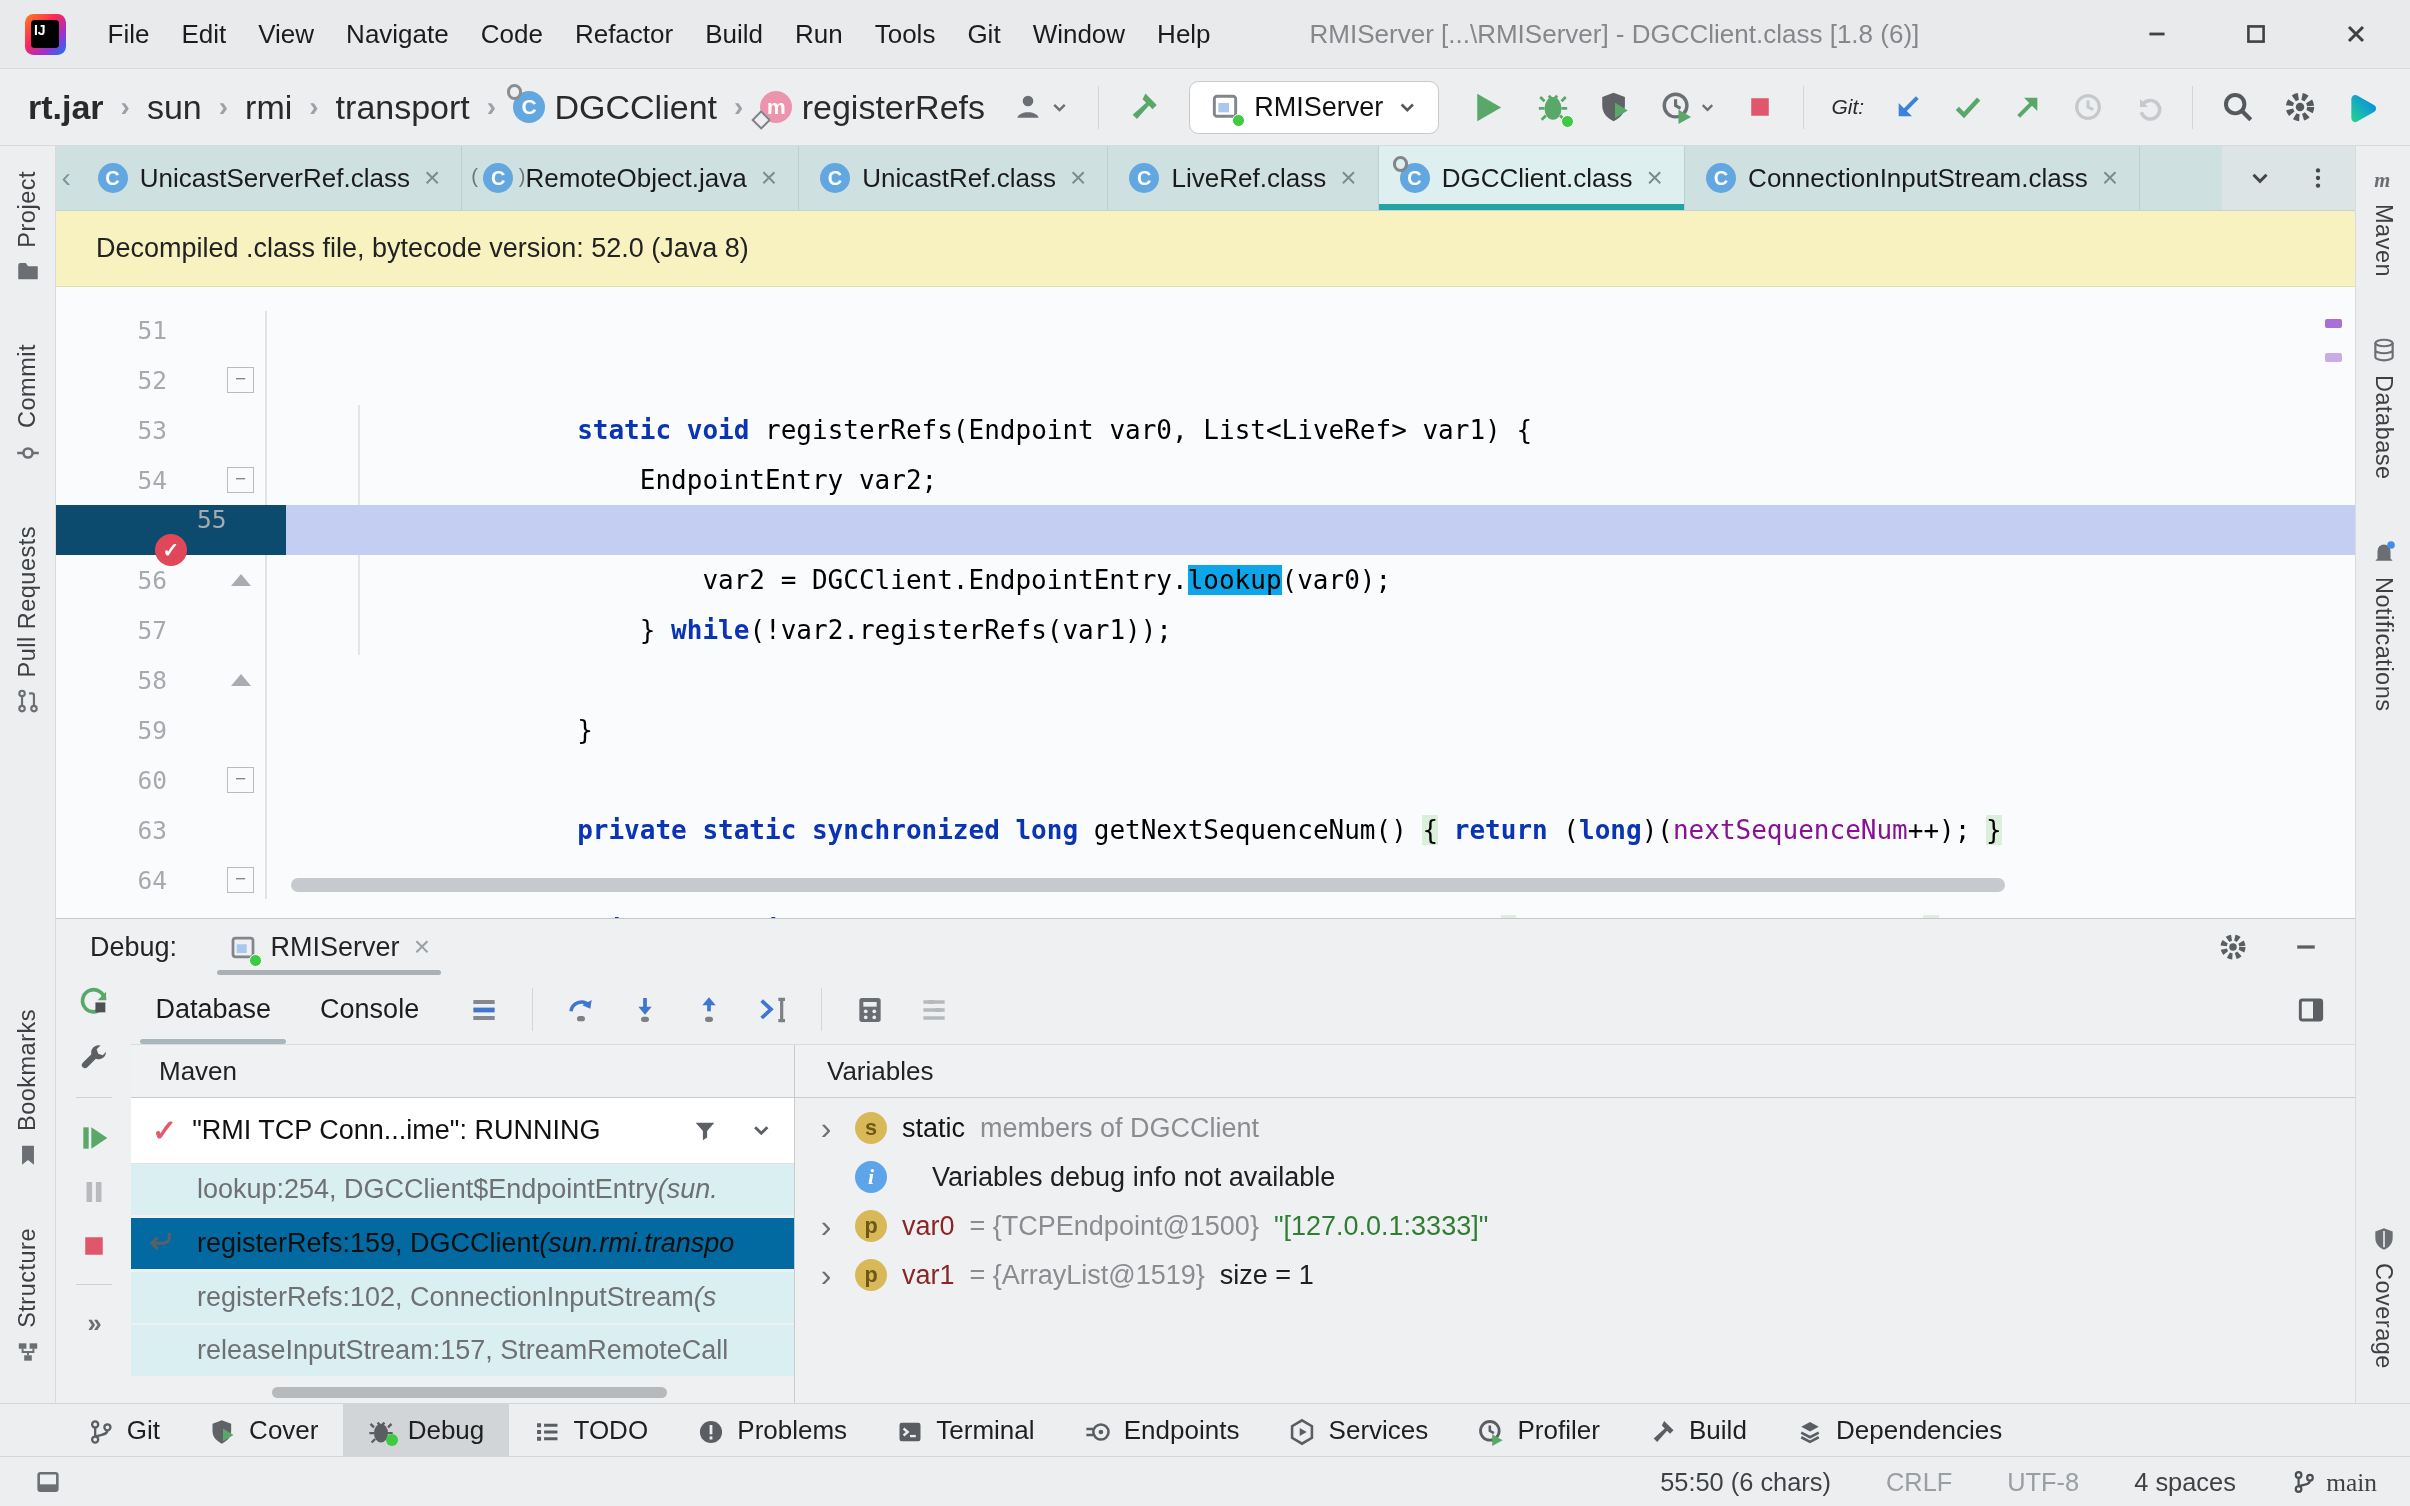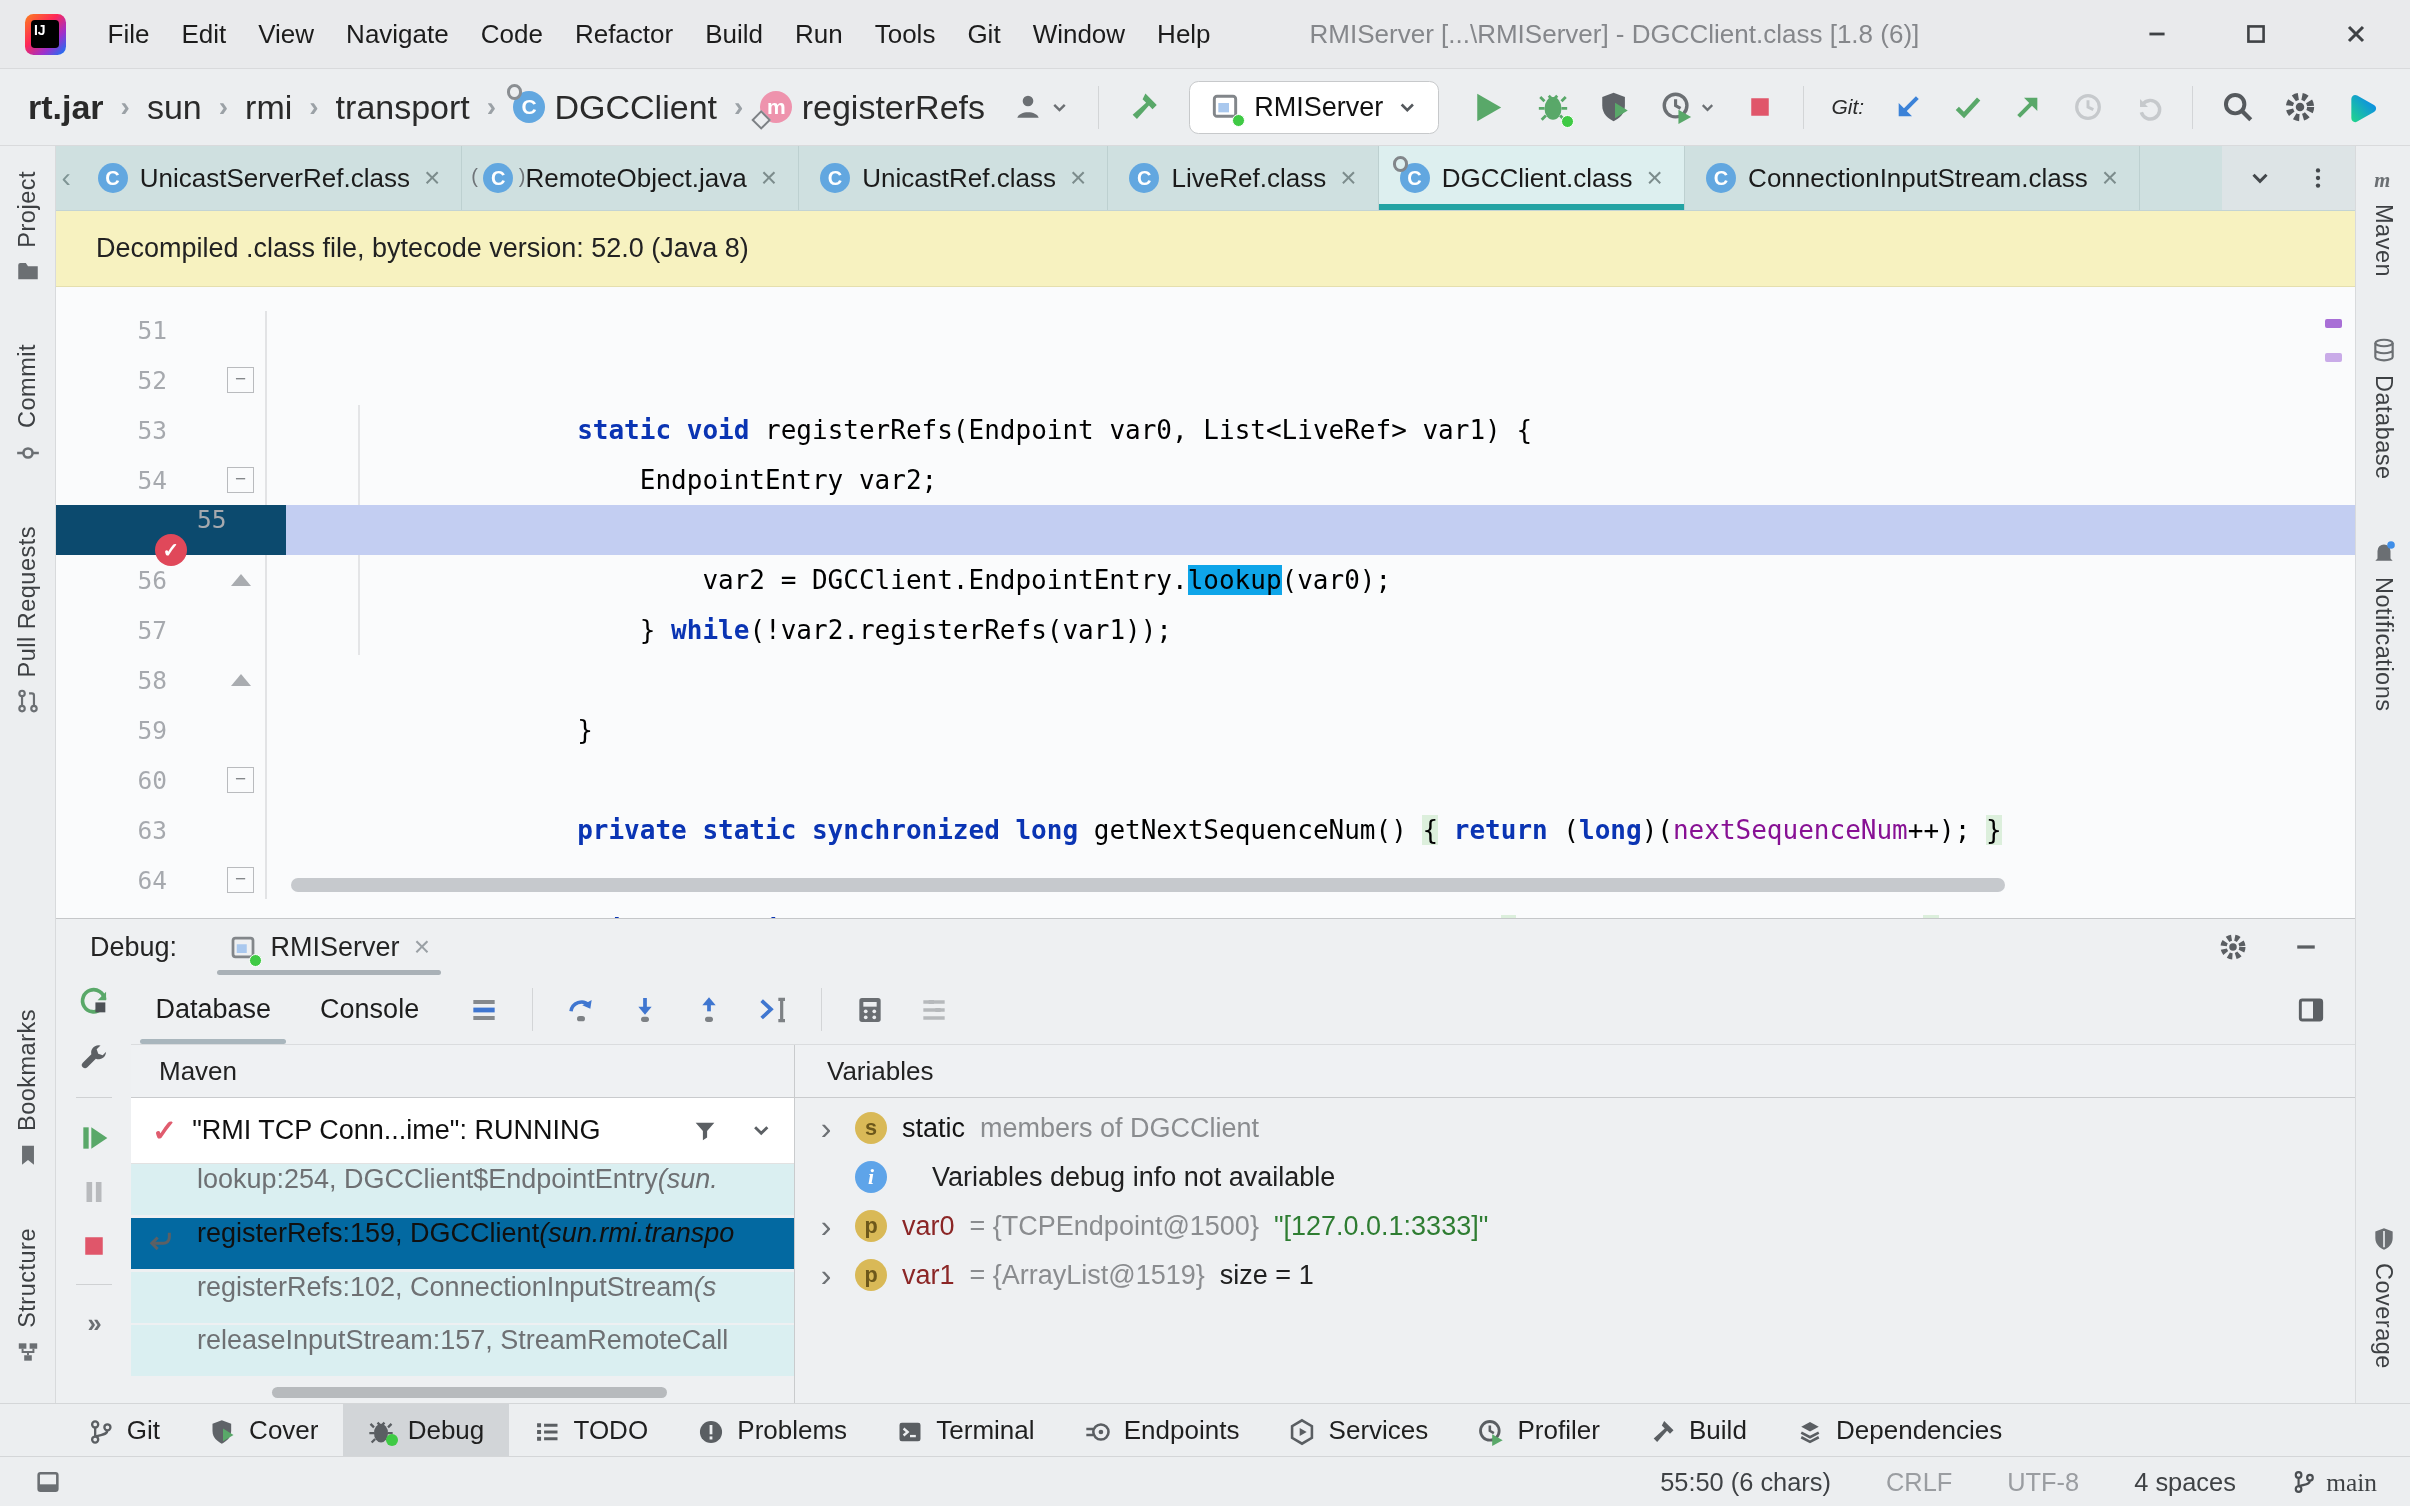--- a/index.html
+++ b/index.html
@@ -122,7 +122,7 @@
   .thread-row{flex:none;height:66px;background:#fff;border-bottom:0.9px solid #e2e2e2;display:flex;align-items:center;padding:0 21px;font-size:27px;color:#101010;gap:15px;}
   .thread-check{color:#e05c6e;font-size:30px;font-weight:bold;}
   .thread-right{margin-left:auto;display:flex;align-items:center;gap:30px;color:#5c6064;}
-  .frow{position:relative;flex:none;height:51px;margin-bottom:2.8px;display:flex;padding-left:66px;font-size:27px;color:#6e7073;white-space:nowrap;overflow:hidden;}
+  .frow{position:relative;flex:none;height:51px;margin-bottom:2.8px;display:flex;align-items:center;padding-left:66px;font-size:27px;color:#6e7073;white-space:nowrap;overflow:hidden;}
   .frow.c-alt{background:#daeff1;}
   .frow.c-selected{background:#0369a1;color:#101010;}
   .fpkg{font-style:italic;}

